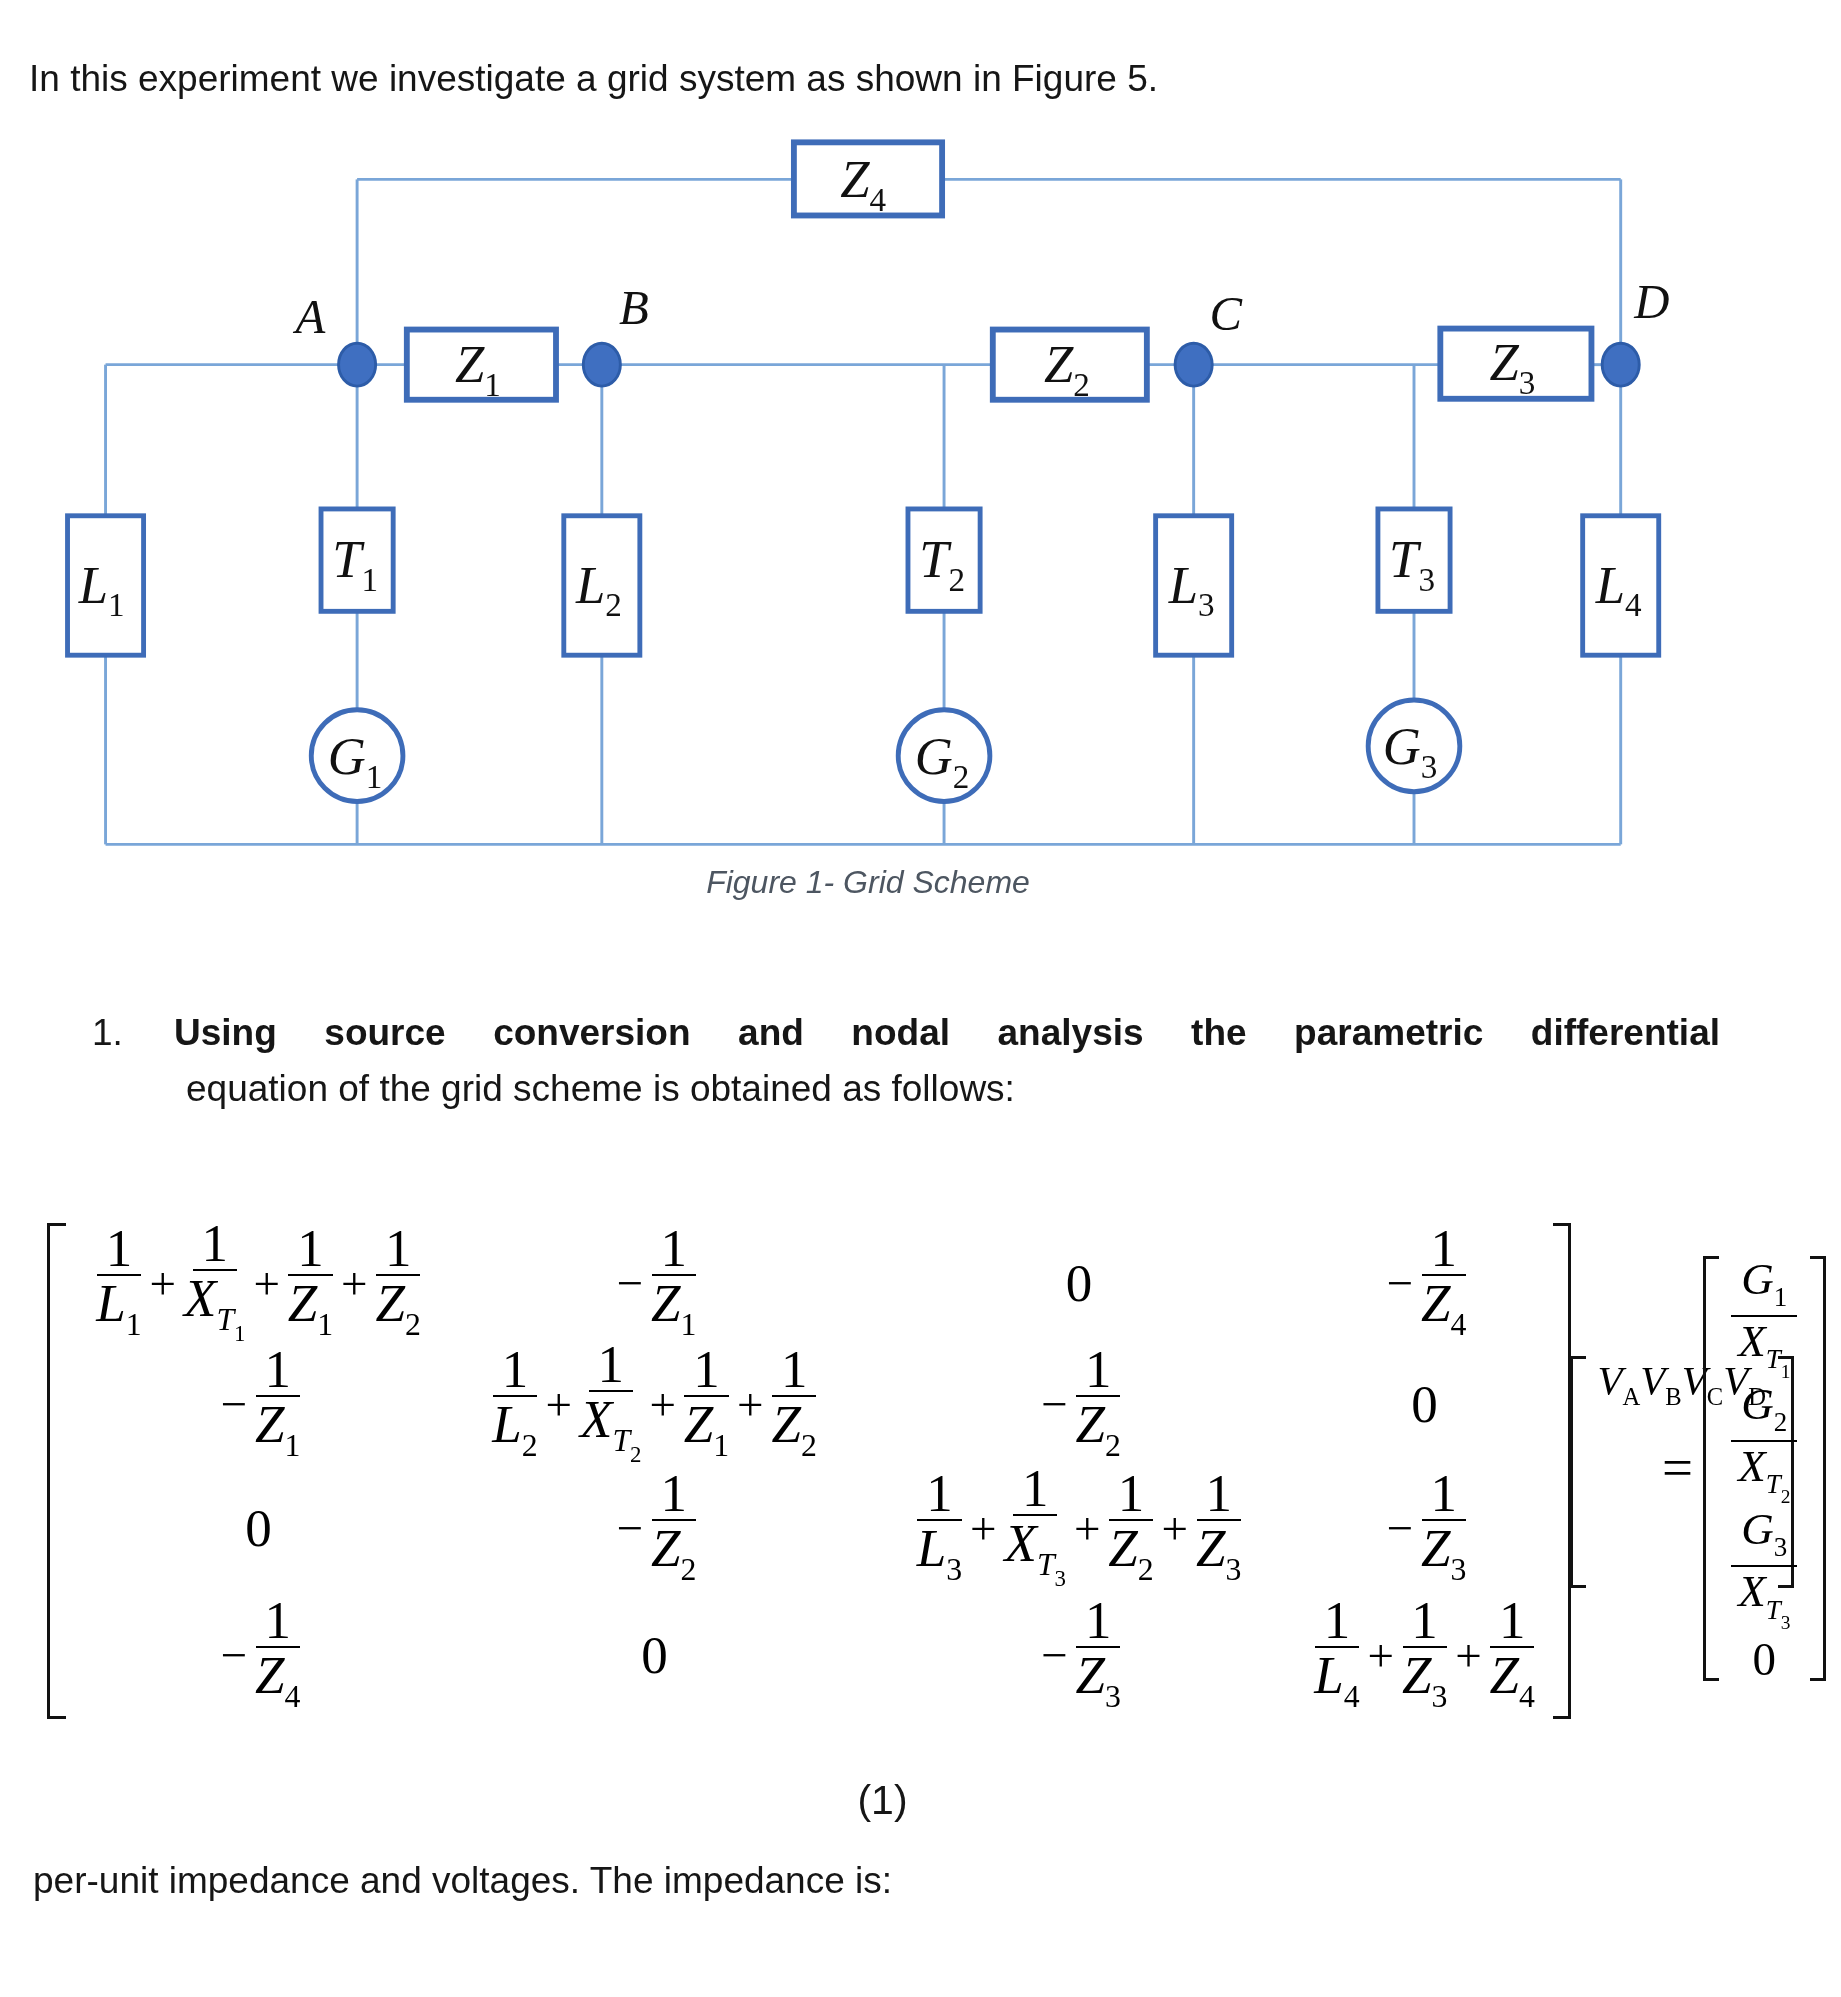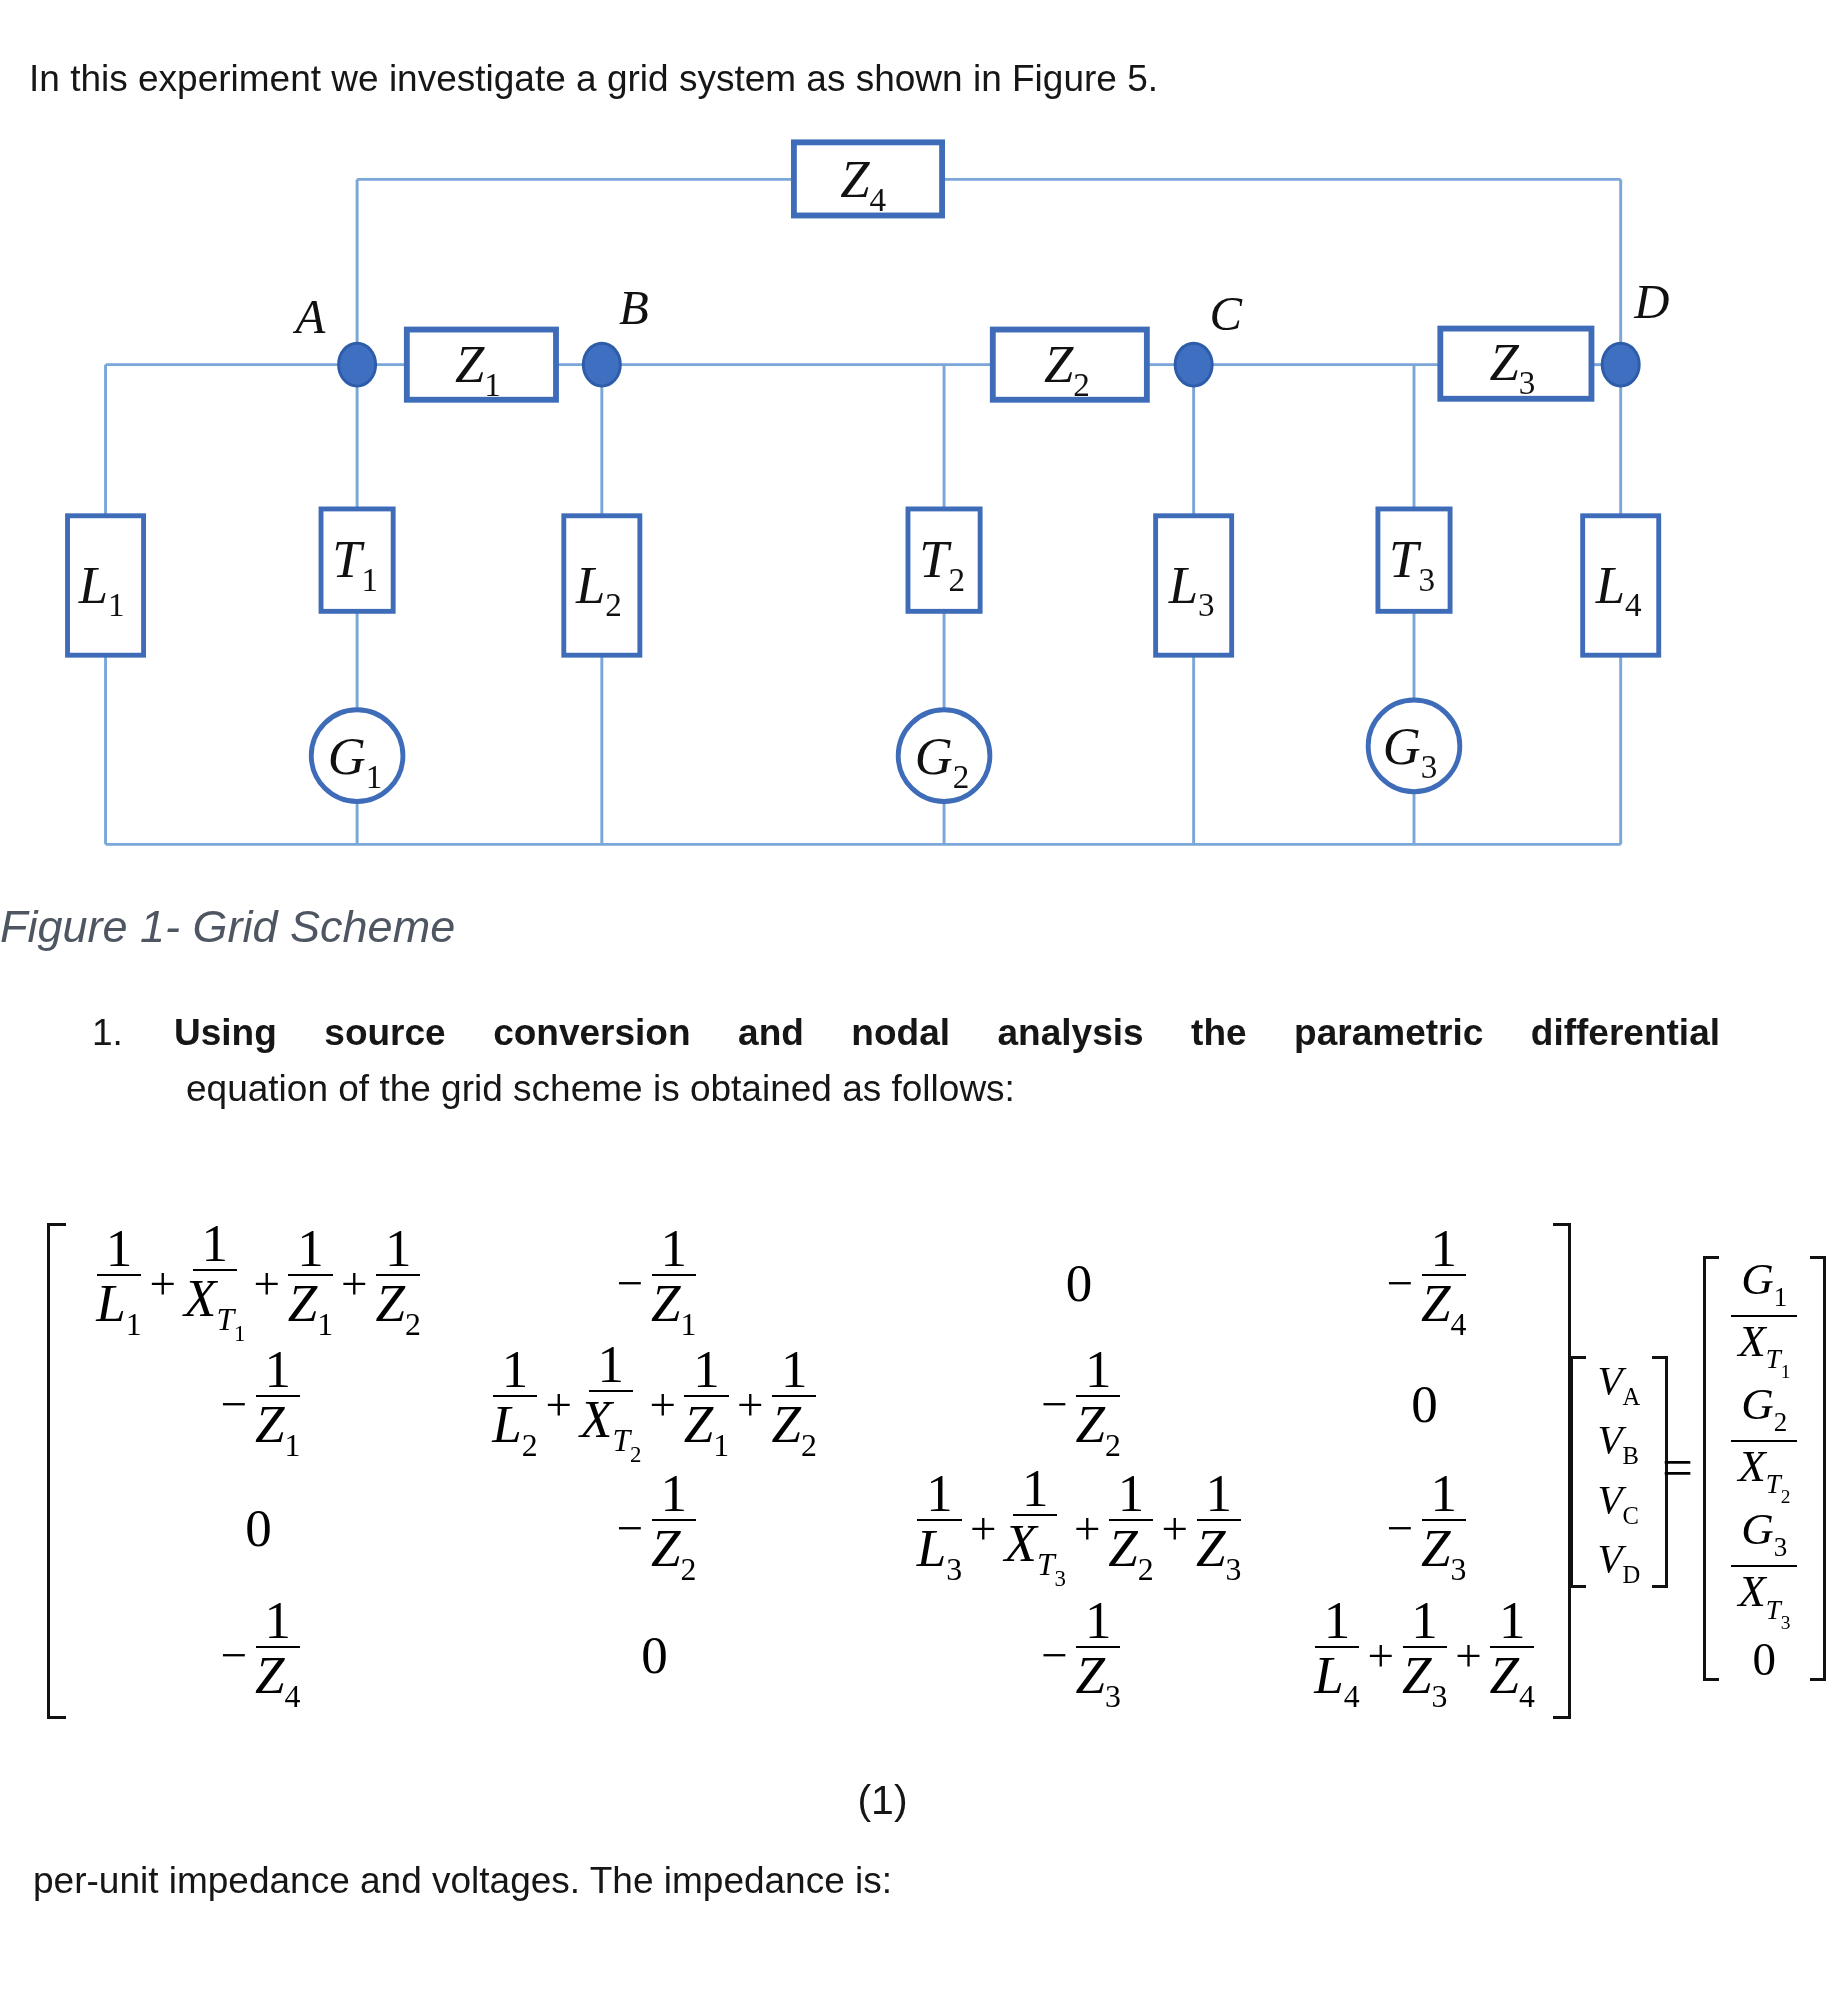--- a/index.html
+++ b/index.html
@@ -27,8 +27,8 @@
   .clabel{font-family:"Liberation Serif",serif;font-style:italic;font-size:54px;fill:#111;text-anchor:middle;}
   .nlabel{font-family:"Liberation Serif",serif;font-style:italic;font-size:50px;fill:#111;text-anchor:middle;}
   .subts{font-size:34px;font-style:normal;}
-  .caption{position:absolute;top:901px;left:0;width:1736px;text-align:left;
-    font-size:45px;font-style:italic;color:var(--caption);font-family:"Liberation Sans",sans-serif;}
+  .caption{position:absolute;top:864px;left:0;width:1736px;text-align:center;
+    font-size:32px;font-style:italic;color:var(--caption);font-family:"Liberation Sans",sans-serif;}
 
   
   .math, .math *{font-family:"Liberation Serif",serif;color:#000;}

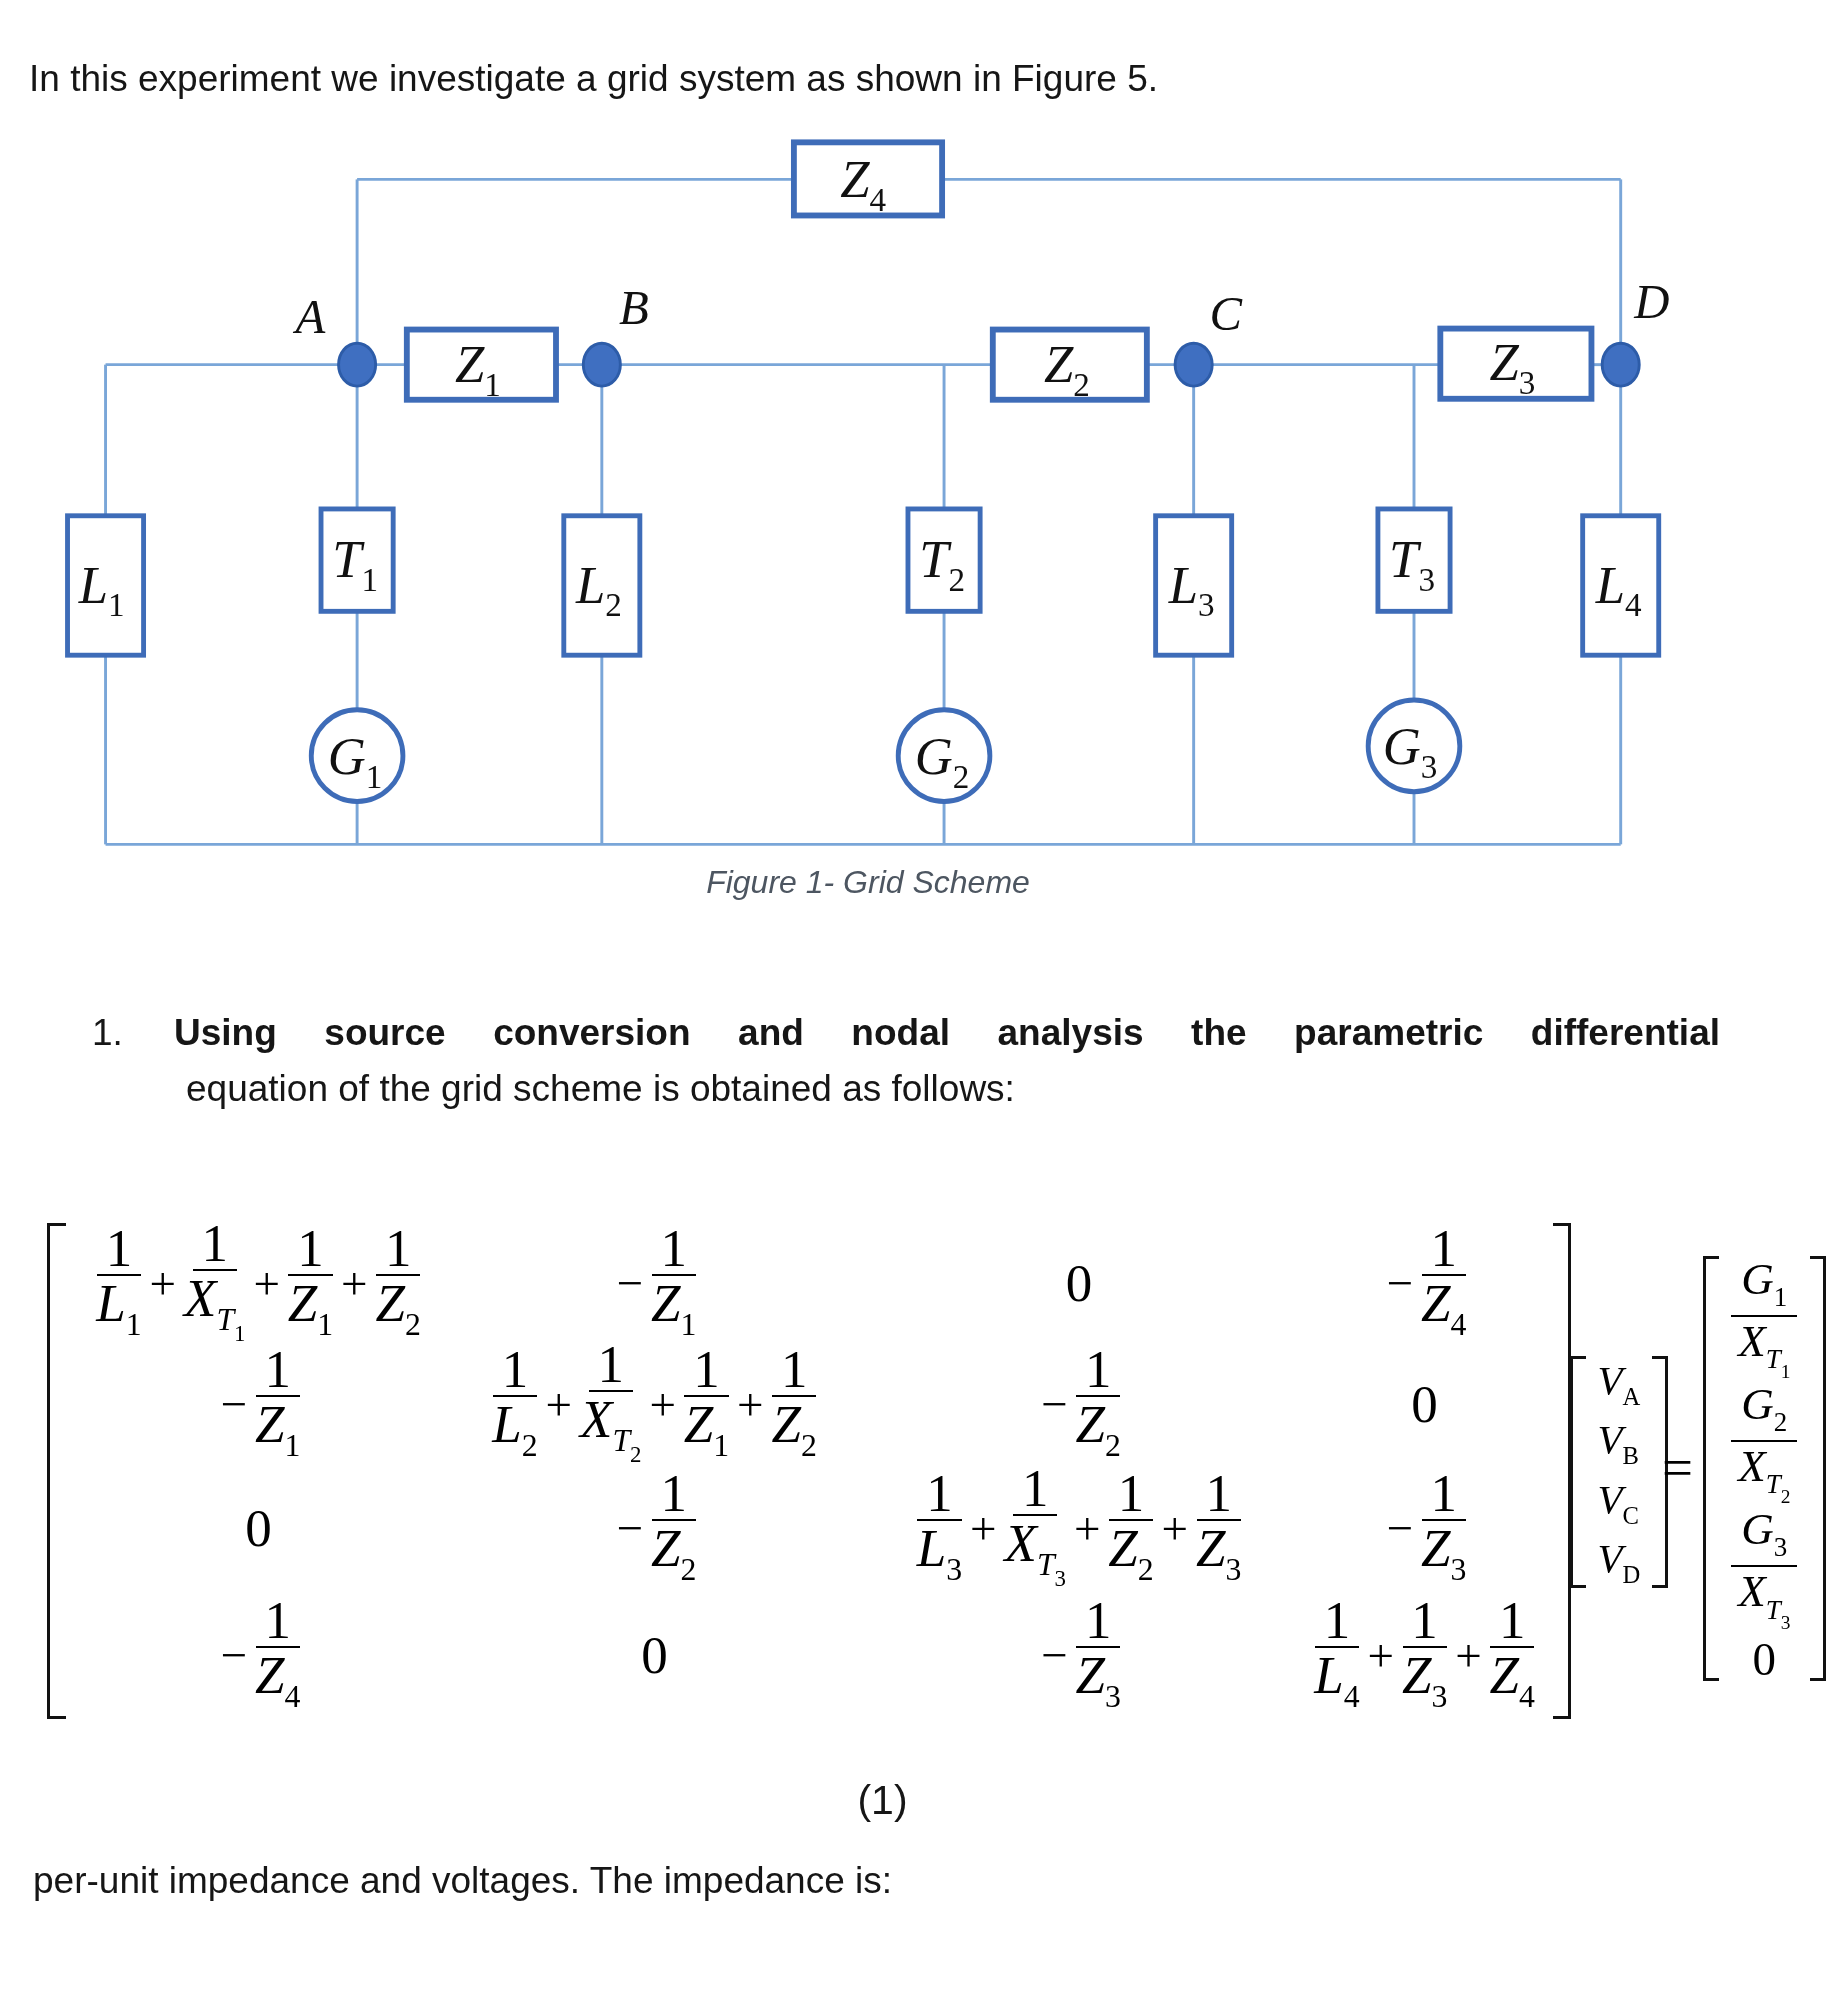--- a/index.html
+++ b/index.html
@@ -49,7 +49,7 @@
   .zero{font-size:53px;}
   .vvec{position:absolute;left:1570px;top:1356px;height:232px;display:flex;align-items:stretch;}
   .vvec .brk, .rvec .brk{width:12.7px;border-width:3.9px;}
-  .vcol{display:flex;flex-direction:column;justify-content:space-between;padding:0 9.8px;}
+  .vcol{display:flex;justify-content:flex-end;padding:0 9.8px;}
   .ventry{font-size:41px;}
   .eqsign{position:absolute;left:1662px;top:1436px;font-size:55px;}
   .rvec{position:absolute;left:1703px;top:1256px;height:425px;display:flex;align-items:stretch;}

